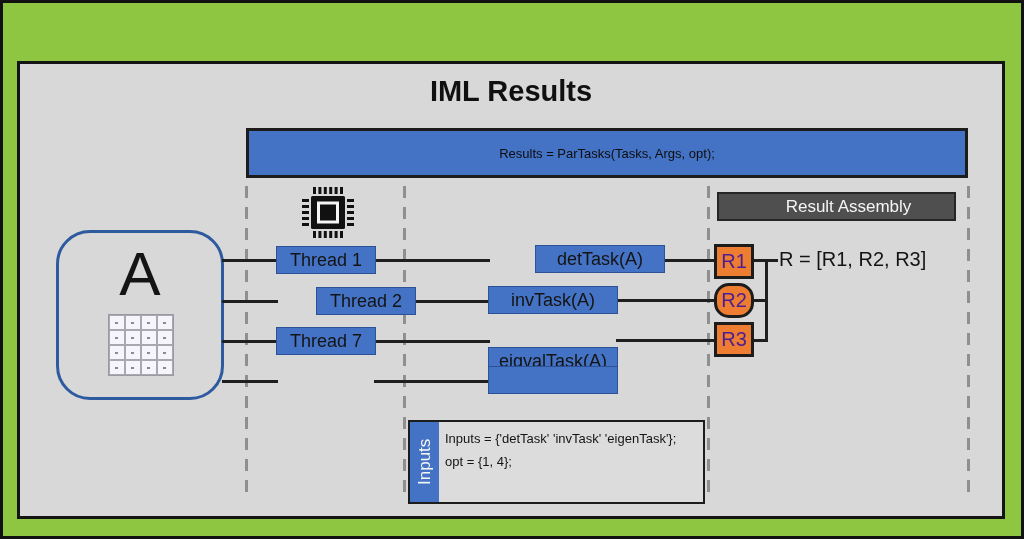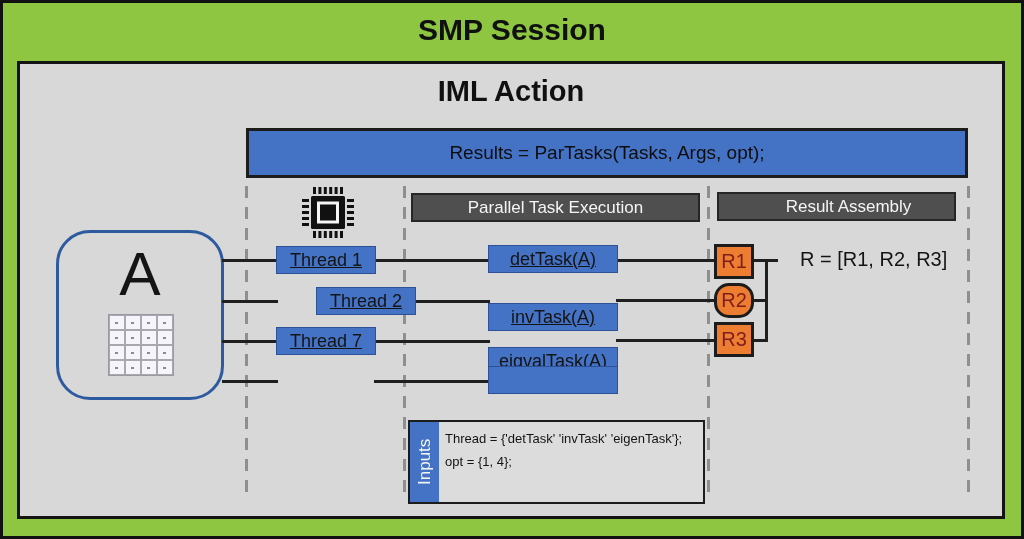--- a/index.html
+++ b/index.html
@@ -90,7 +90,6 @@
 
 <div class="stage">
 
-  <div class="smp-title">SMP Session</div>
 
   <div class="panel"></div>
   <div class="iml-title">IML Action</div>

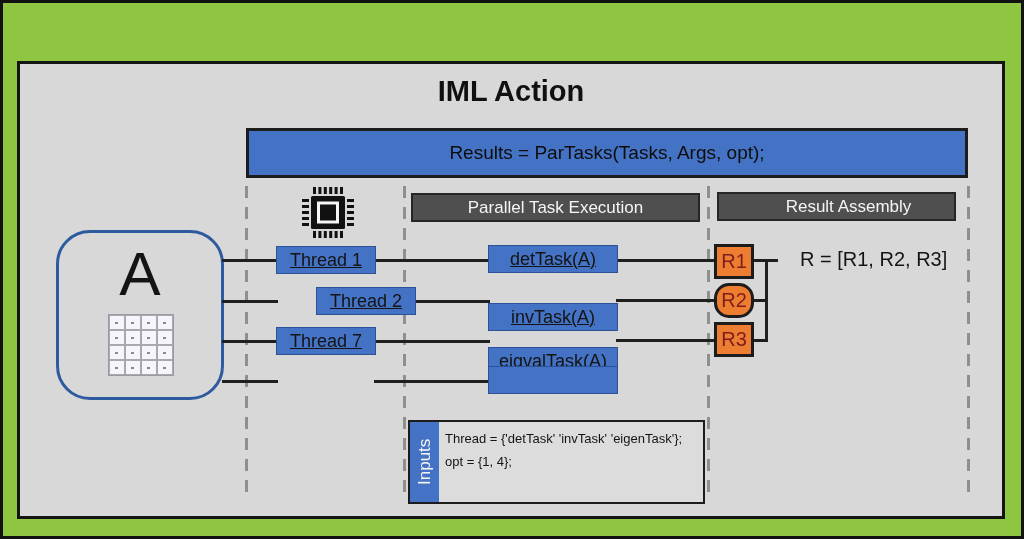--- a/index.html
+++ b/index.html
@@ -92,7 +92,7 @@
 
 
   <div class="panel"></div>
-  <div class="iml-title">IML Action</div>
+  <div class="iml-title">IML Results</div>
 
   <div class="results-bar">
     <span>Results = ParTasks(Tasks, Args, opt);</span>

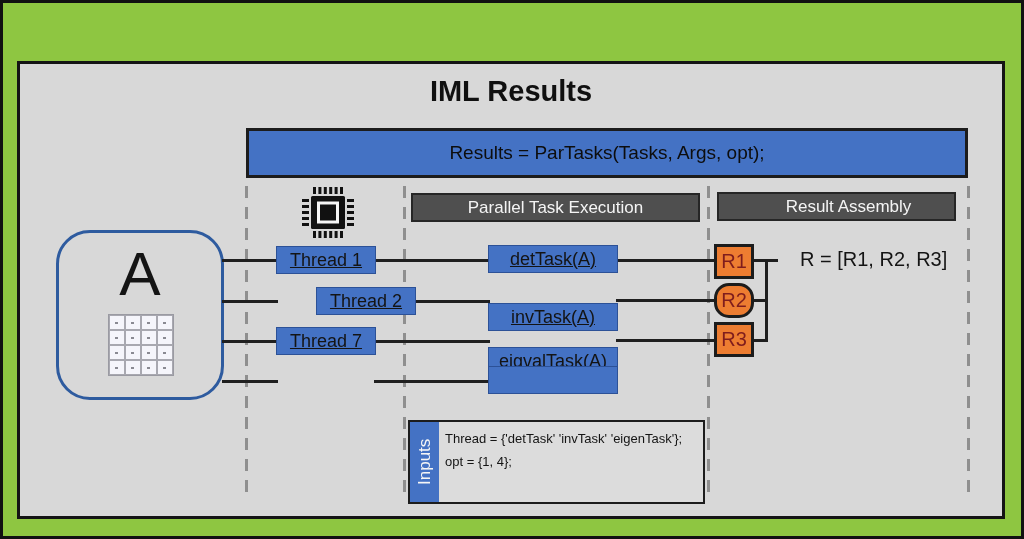--- a/index.html
+++ b/index.html
@@ -25,7 +25,7 @@
     position:absolute; left:243px; top:125px; width:722px; height:50px;
     background:#4472c4; border:3px solid #1c1c1c;
     display:flex; align-items:center; justify-content:center;
-    font-size:19px; color:#0d0d0d;
+    font-size:13px; color:#0d0d0d;
   }
   .vdash {
     position:absolute; top:183px; height:308px; width:3px;

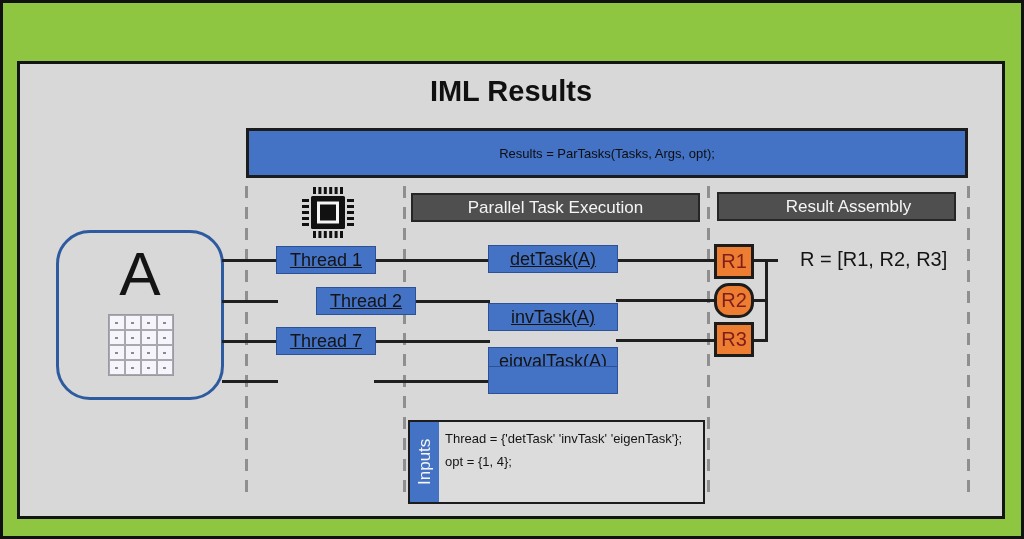--- a/index.html
+++ b/index.html
@@ -134,9 +134,6 @@
     </svg>
   </div>
 
-  <div class="hdr" style="left:408px; top:190px; width:289px;">
-    <span>Parallel Task Execution</span>
-  </div>
   <div class="hdr" style="left:714px; top:189px; width:239px;padding-left:24px;">
     <span>Result Assembly</span>
   </div>

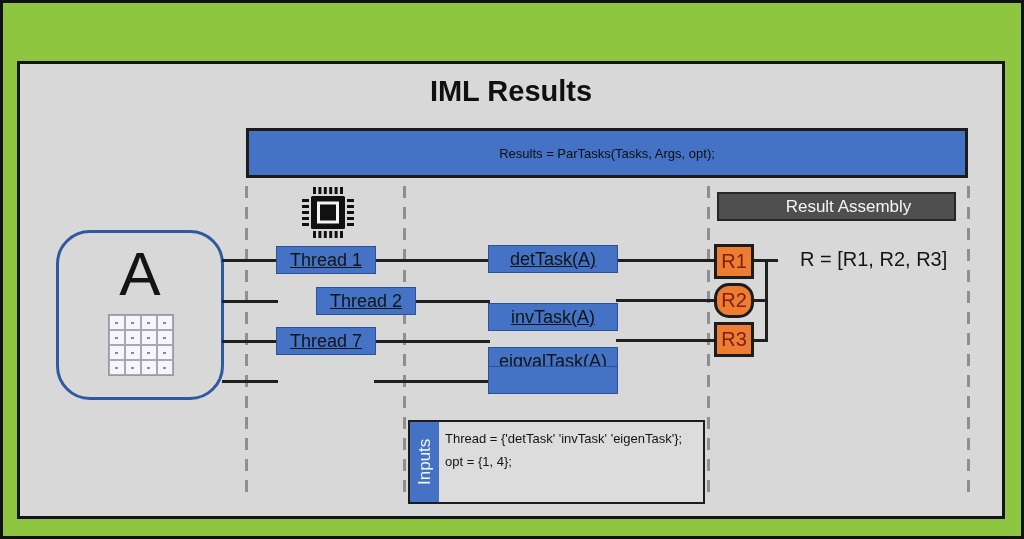--- a/index.html
+++ b/index.html
@@ -59,7 +59,7 @@
   .box-blue {
     position:absolute; background:#4472c4; border:1px solid #2c5197;
     display:flex; align-items:center; justify-content:center;
-    font-size:18px; color:#141414;text-decoration:underline;
+    font-size:18px; color:#141414;
   }
   .thread { left:273px; width:100px; height:28px; }
   .task   { left:485px; width:130px; height:28px; }

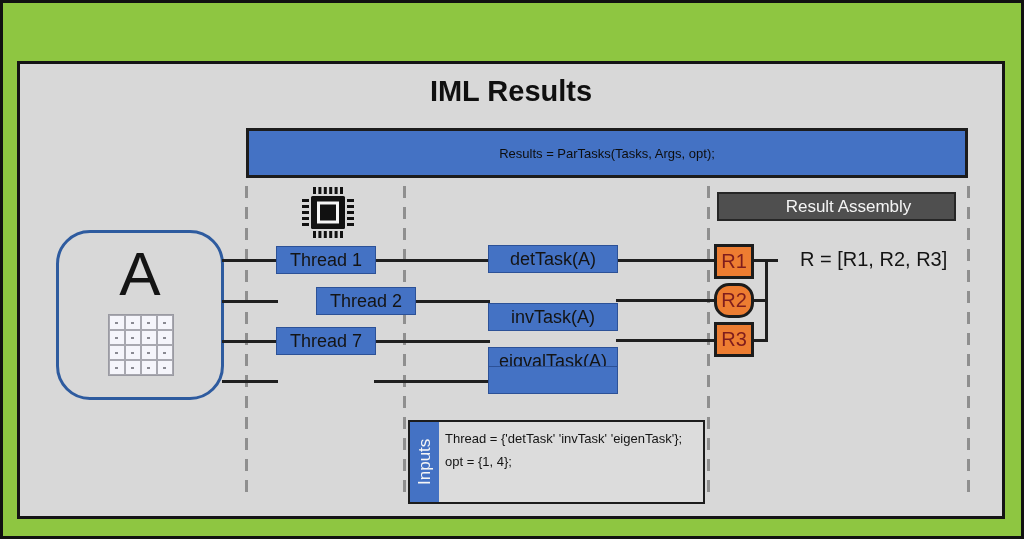--- a/index.html
+++ b/index.html
@@ -188,7 +188,7 @@
       <span>Thread 7</span>
     </div>
 
-  <div class="box-blue task" style="top:242px;">
+  <div class="box-blue task" style="top:242px;margin-left:47px;">
       <span>detTask(A)</span>
     </div>
   <div class="box-blue task" style="top:300px;">

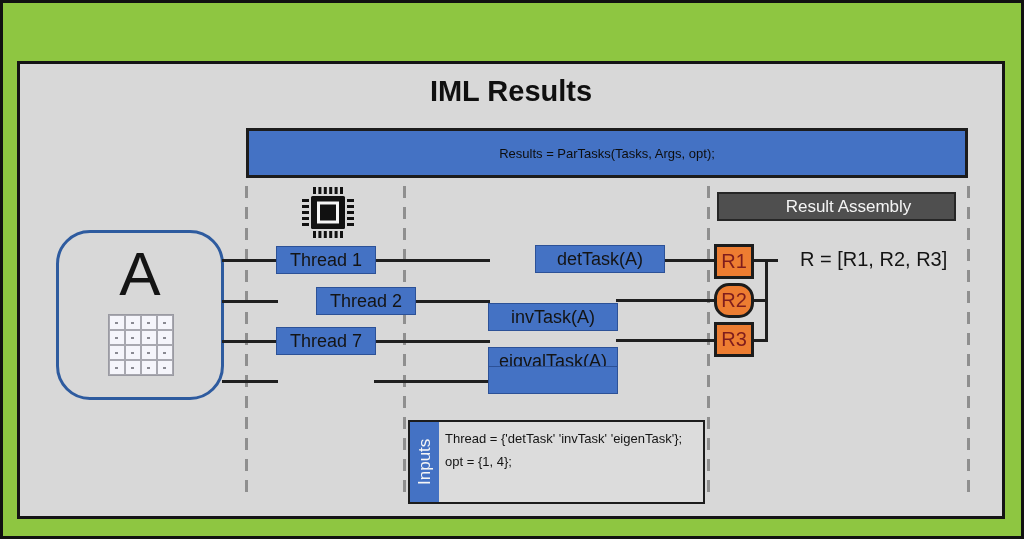--- a/index.html
+++ b/index.html
@@ -67,7 +67,7 @@
     position:absolute; left:711px; width:40px; height:35px;
     background:#ed7d31; border:3px solid #1c1c1c;
     display:flex; align-items:center; justify-content:center;
-    font-size:20px; color:#7f1d1d;
+    font-size:20px; color:#4c1d95;
   }
   .r-expr { position:absolute; left:776px; top:245px; font-size:20px; color:#141414;margin-left:21px; }
   .inputs-box {

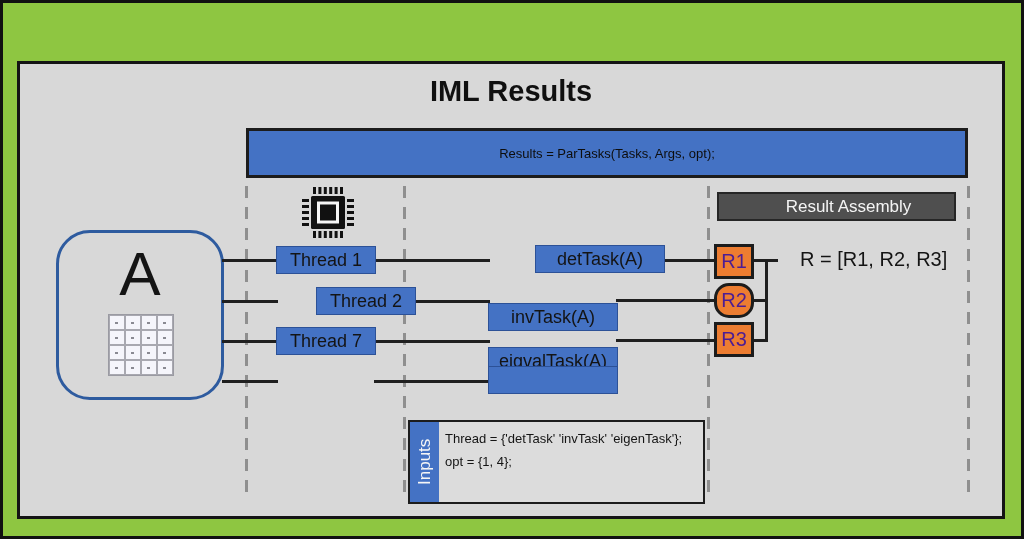--- a/index.html
+++ b/index.html
@@ -69,7 +69,7 @@
     display:flex; align-items:center; justify-content:center;
     font-size:20px; color:#4c1d95;
   }
-  .r-expr { position:absolute; left:776px; top:245px; font-size:20px; color:#141414;margin-left:21px; }
+  .r-expr { position:absolute; left:776px; top:245px; font-size:20px; color:#141414; }
   .inputs-box {
     position:absolute; left:405px; top:417px; width:297px; height:84px;
     border:2px solid #1c1c1c; background:#dcdcdc; display:flex;

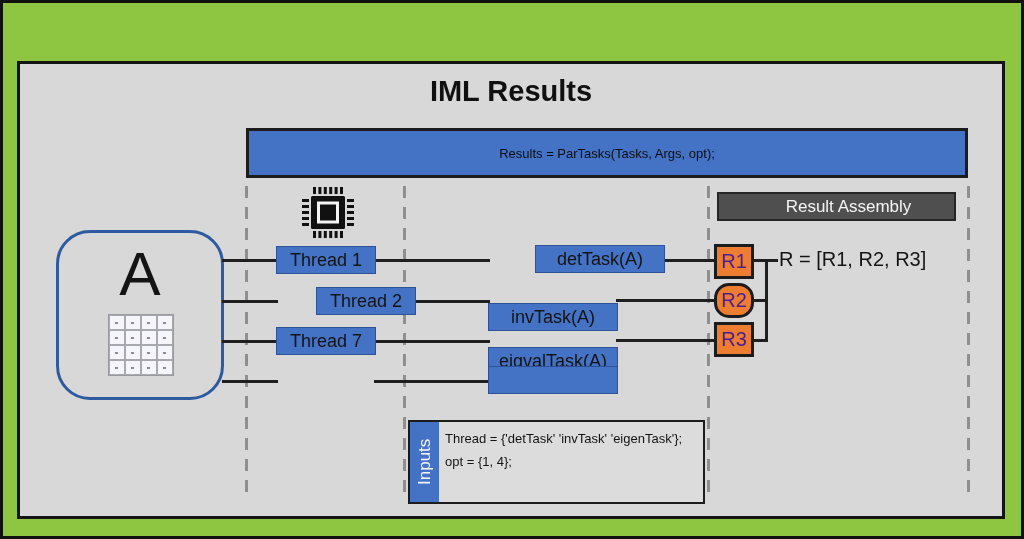--- a/index.html
+++ b/index.html
@@ -191,7 +191,7 @@
   <div class="box-blue task" style="top:242px;margin-left:47px;">
       <span>detTask(A)</span>
     </div>
-  <div class="box-blue task" style="top:300px;">
+  <div class="box-blue task" style="top:283px;">
       <span>invTask(A)</span>
     </div>
   <div class="box-blue task" style="top:344px;">

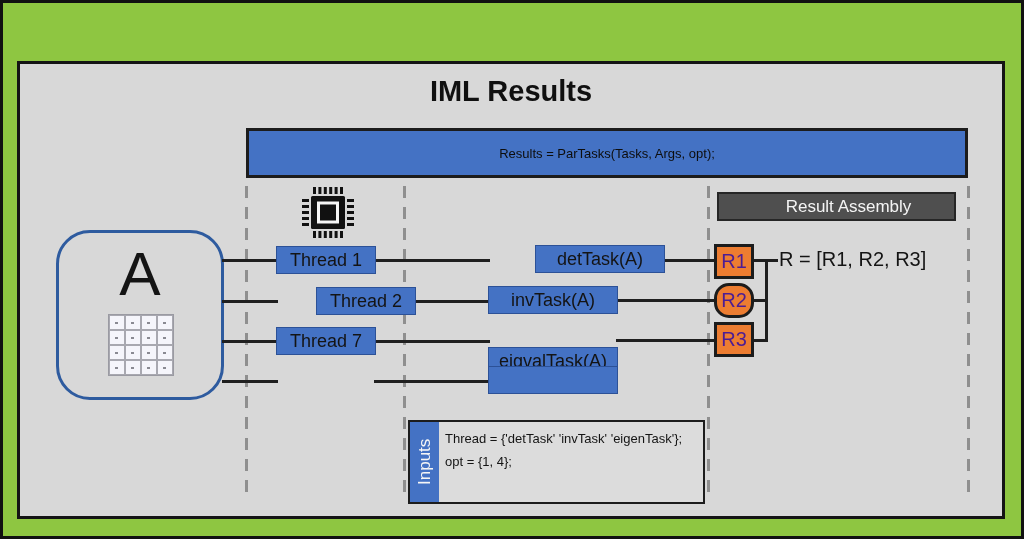--- a/index.html
+++ b/index.html
@@ -216,7 +216,7 @@
   <div class="inputs-box">
     <div class="inputs-tab">Inputs</div>
     <div class="inputs-code">
-      <div>Thread = {'detTask' 'invTask' 'eigenTask'};</div>
+      <div>Inputs = {'detTask' 'invTask' 'eigenTask'};</div>
       <div>opt = {1, 4};</div>
     </div>
   </div>

